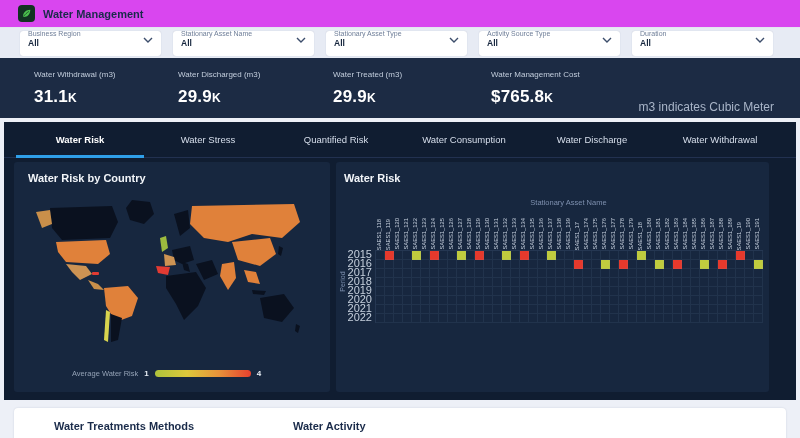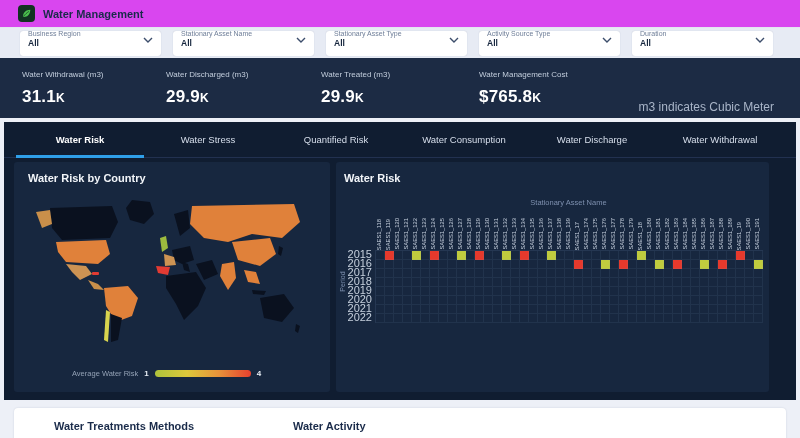--- a/index.html
+++ b/index.html
@@ -130,7 +130,7 @@
 
 <div class="kpi-bar">
   <div class="kpi-note">m3 indicates Cubic Meter</div>
-<div class="kpi" style="width: 144px;">
+<div class="kpi" style="width: 144px; margin-left: 12px;">
       <div class="kpi-label">Water Withdrawal (m3)</div>
       <div class="kpi-value">31.1<span class="kpi-unit">K</span></div>
     </div>

